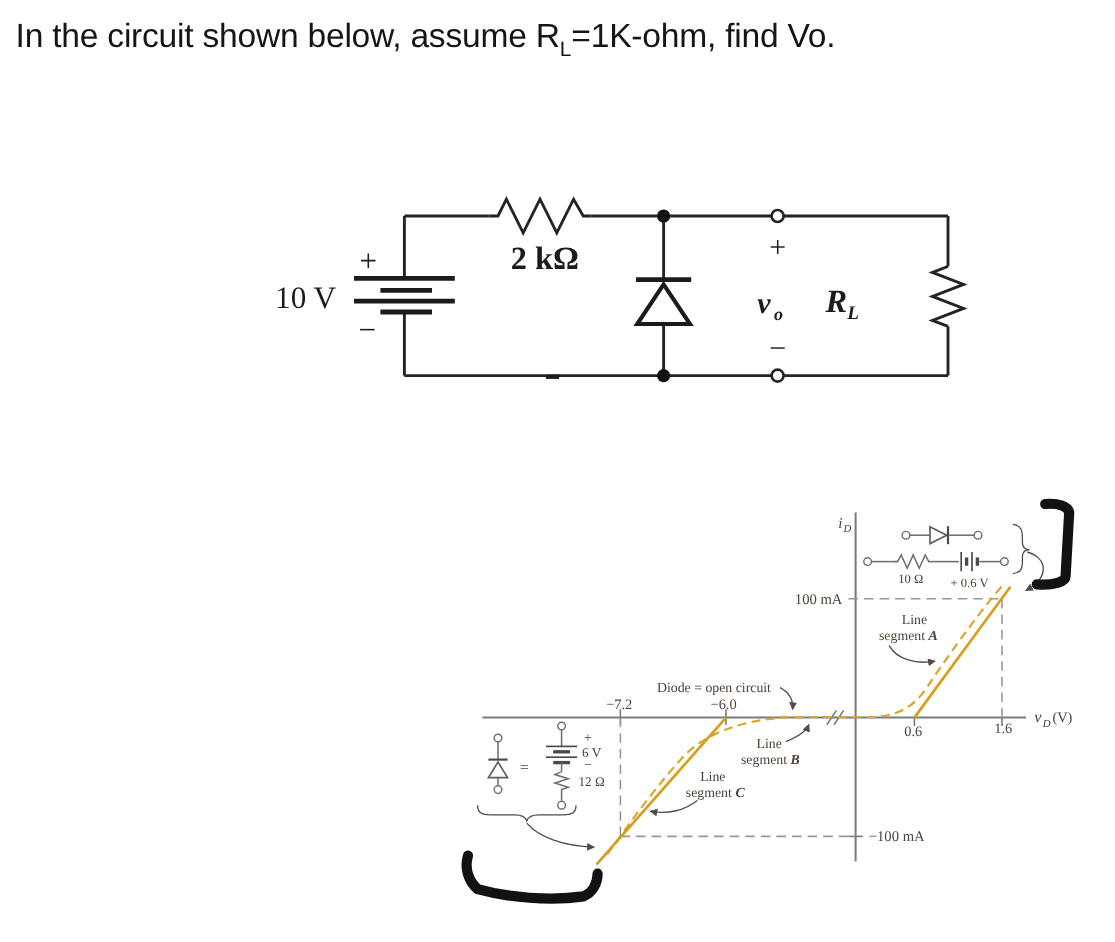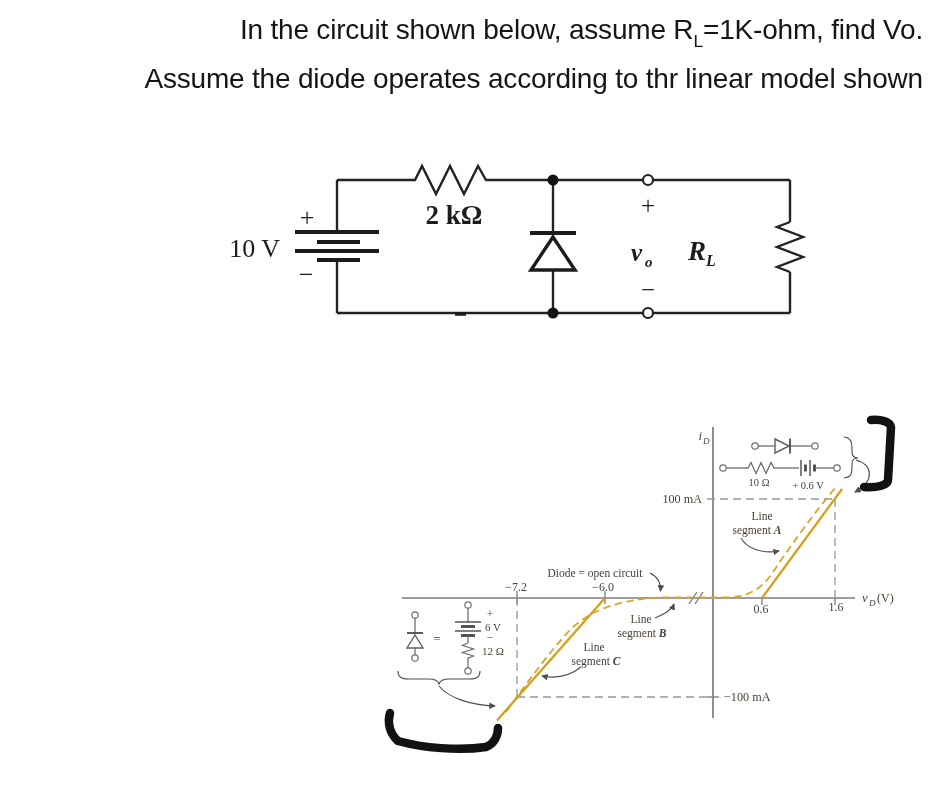--- a/index.html
+++ b/index.html
@@ -9,7 +9,7 @@
   }
   #title-block {
     position:absolute; left:13px; top:6px; width:910px;
-    font-size:28px; line-height:1.7; color:#151515; letter-spacing:-0.2px;text-align:right;
+    font-size:28px; line-height:1.7; color:#151515; letter-spacing:-0.2px;
   }
   #title-block sub { font-size:0.62em; position:relative; bottom:-1px; letter-spacing:0; }
   svg { position:absolute; overflow:visible; }

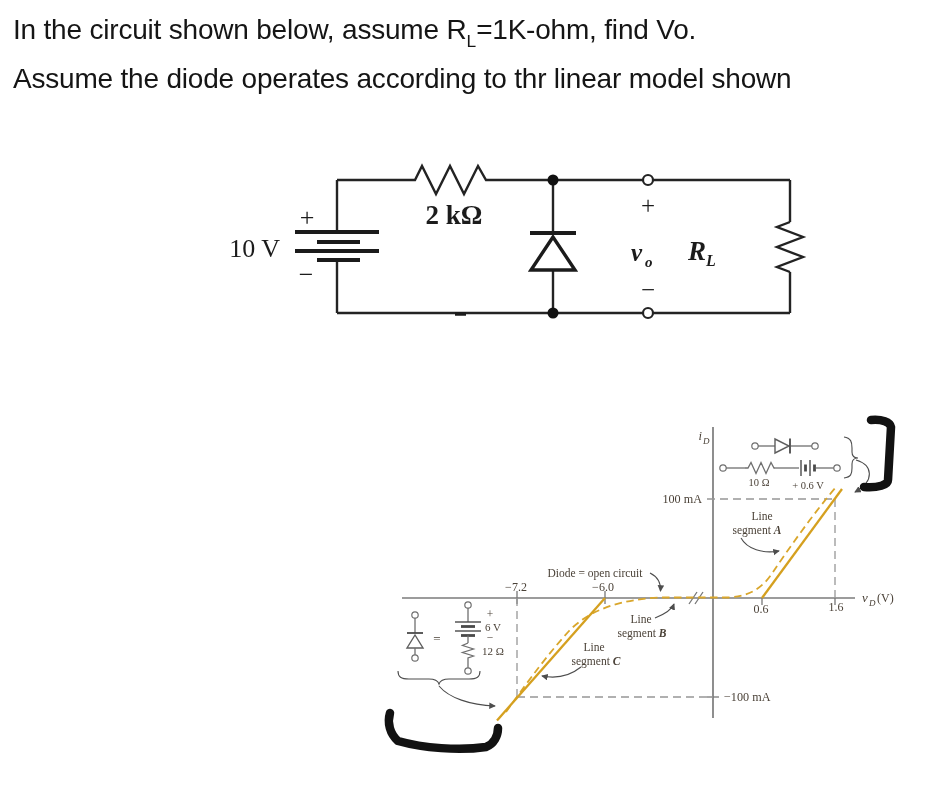--- a/index.html
+++ b/index.html
@@ -33,7 +33,6 @@
 
 <div id="title-block">
   <div><span>In the circuit shown below, assume R</span><sub>L</sub><span>=1K-ohm, find Vo.</span></div>
-  <div>Assume the diode operates according to thr linear model shown</div>
 </div>
 
 <svg id="circuit-svg" style="left:250px; top:150px;" width="570" height="185" viewBox="0 0 570 185">

